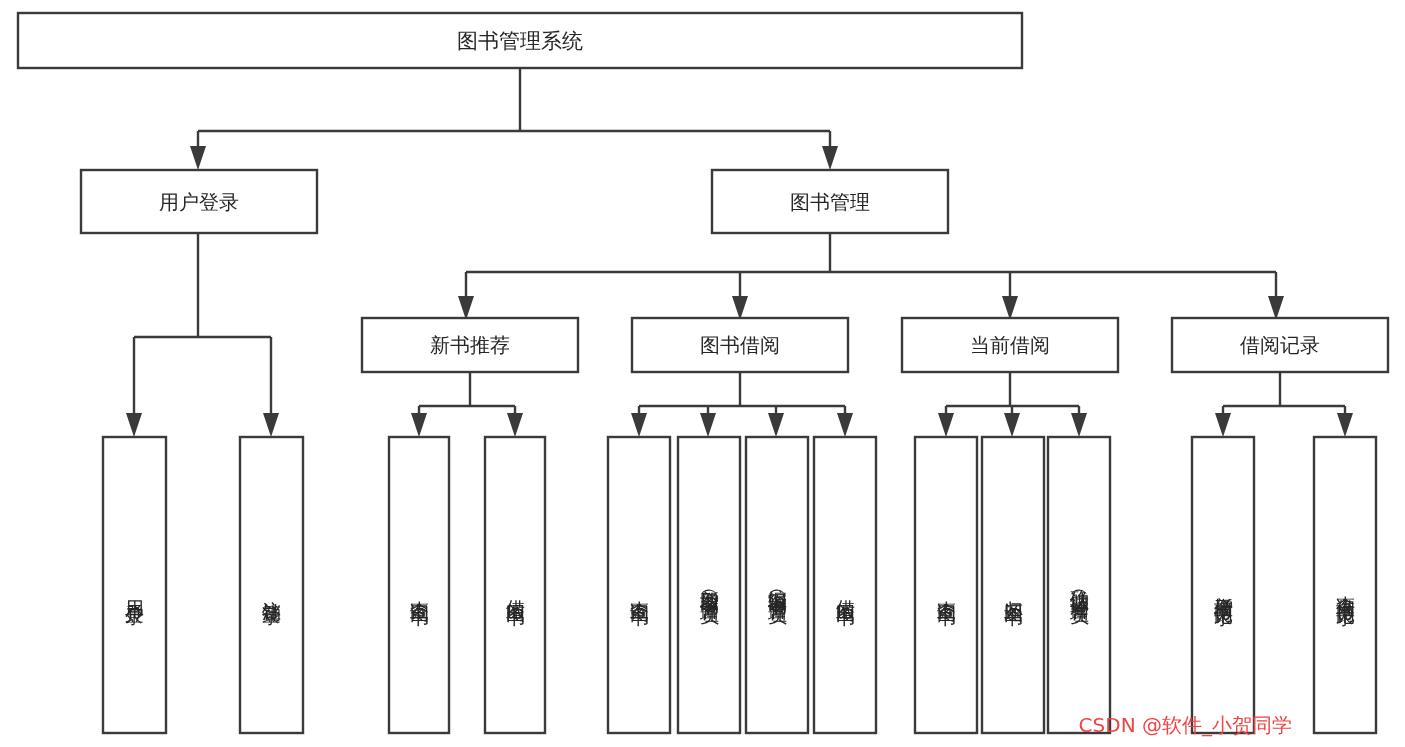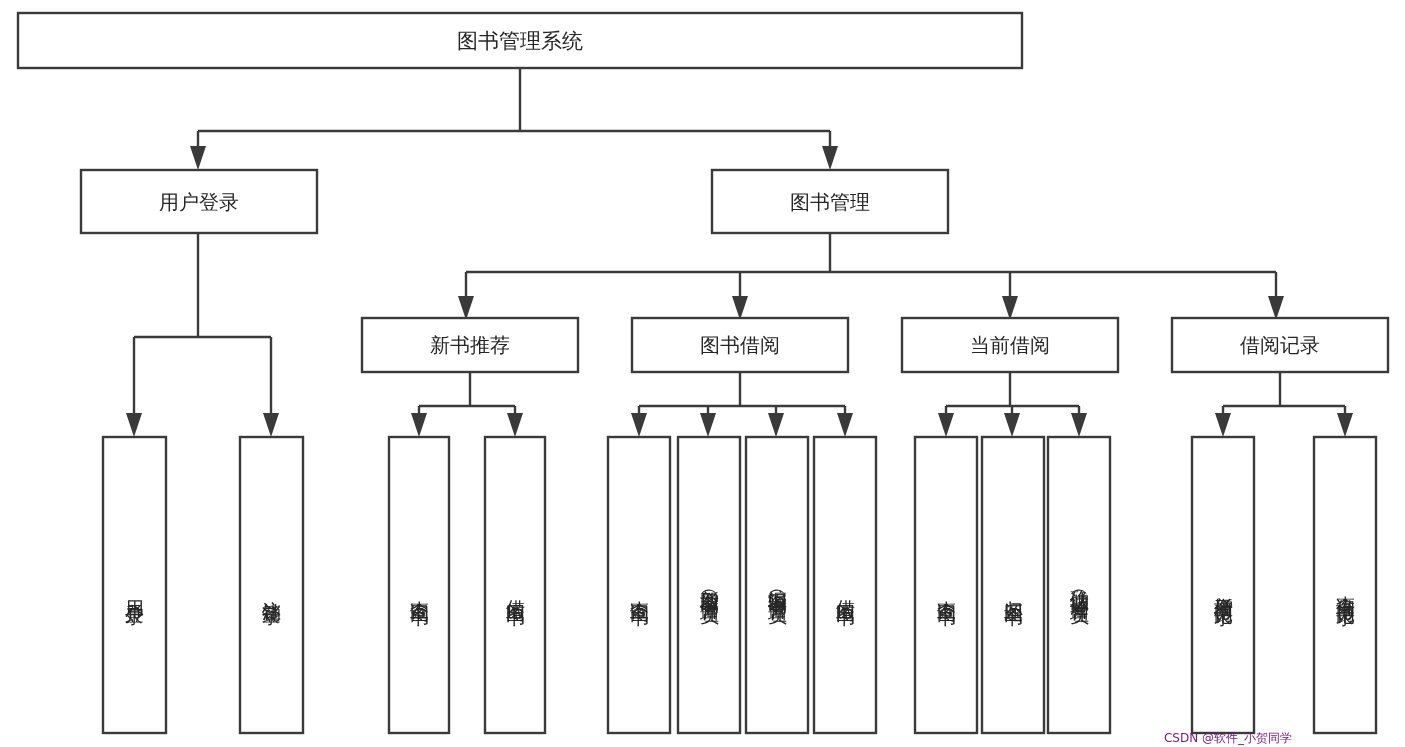--- a/index.html
+++ b/index.html
@@ -64,10 +64,10 @@
   .watermark {
     position: absolute;
     right: 8px;
-    bottom: 0;
+    bottom: 8px;
     font-family: "DejaVu Sans", "Liberation Sans", sans-serif;
-    font-size: 12px;
-    color: #701a75;
+    font-size: 20px;
+    color: #ef4444;
     white-space: nowrap;
     user-select: none;
   }

